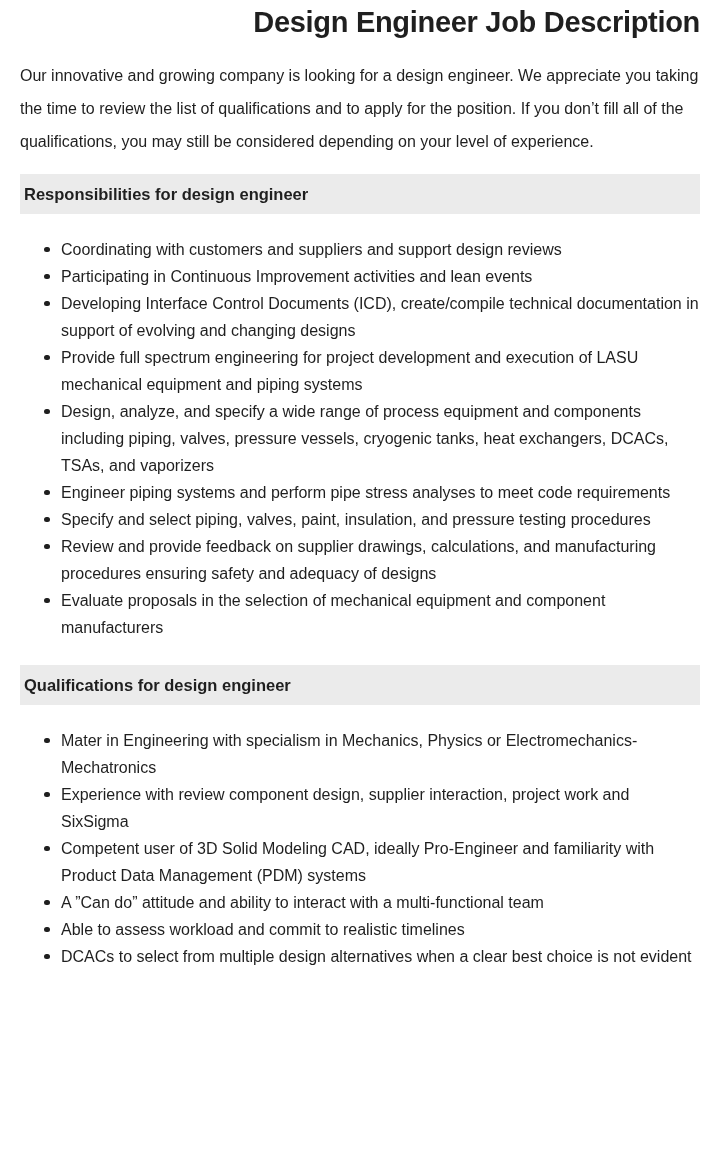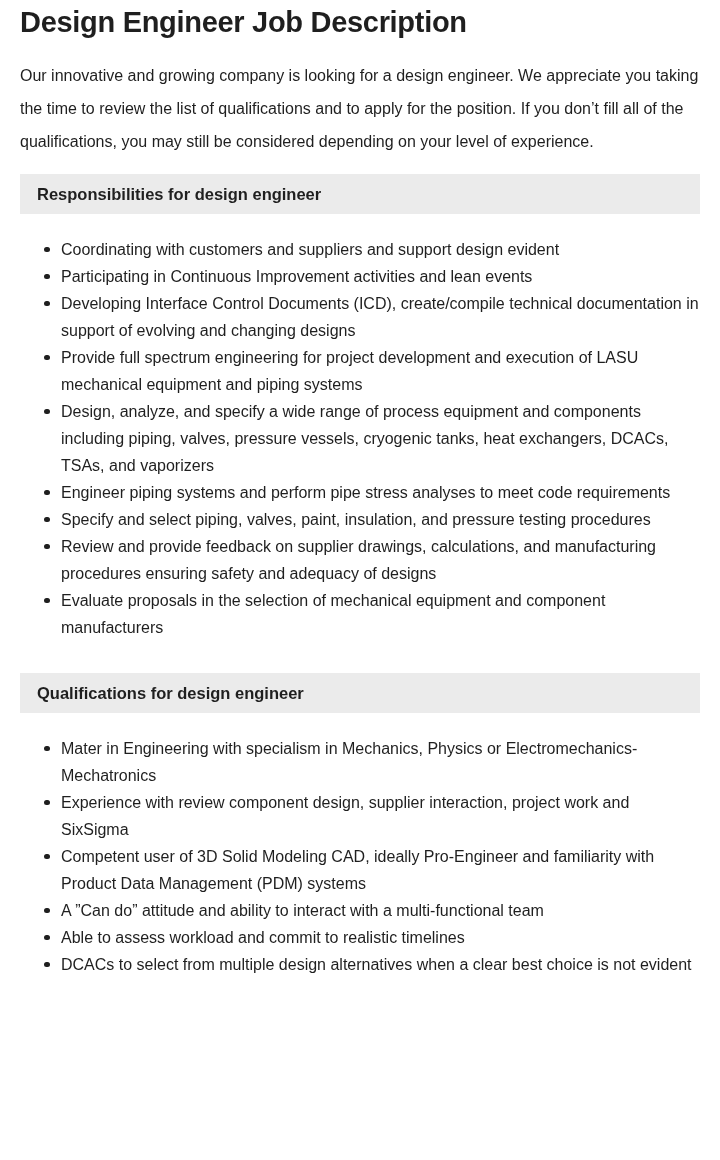--- a/index.html
+++ b/index.html
@@ -26,7 +26,7 @@
     font-size: 29px;
     line-height: 34px;
     font-weight: 800;
-    text-align: left;
+    text-align: right;
     letter-spacing: -0.3px;
     color: var(--text, #1f1f1f);
   }

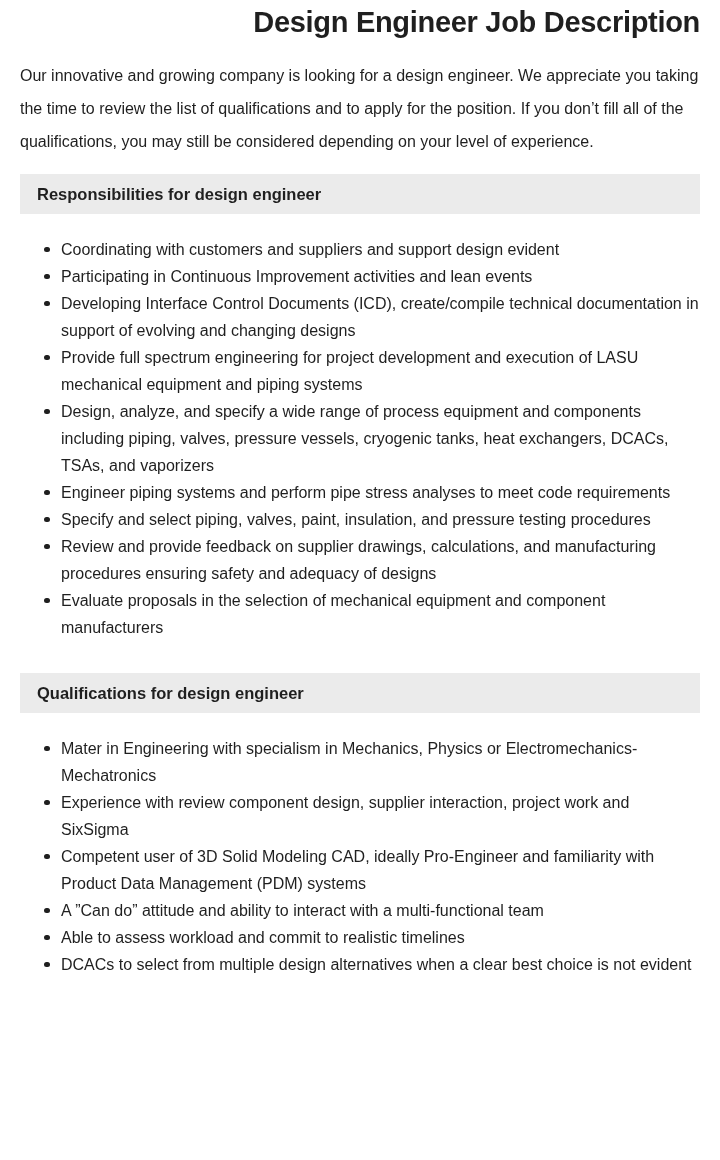--- a/index.html
+++ b/index.html
@@ -42,7 +42,7 @@
     font-size: 16.5px;
     font-weight: 700;
     line-height: 20px;
-    padding: 10px 17px;
+    padding: 10px 4px;
     color: var(--text, #1f1f1f);
   }
   ul.bullet-list {

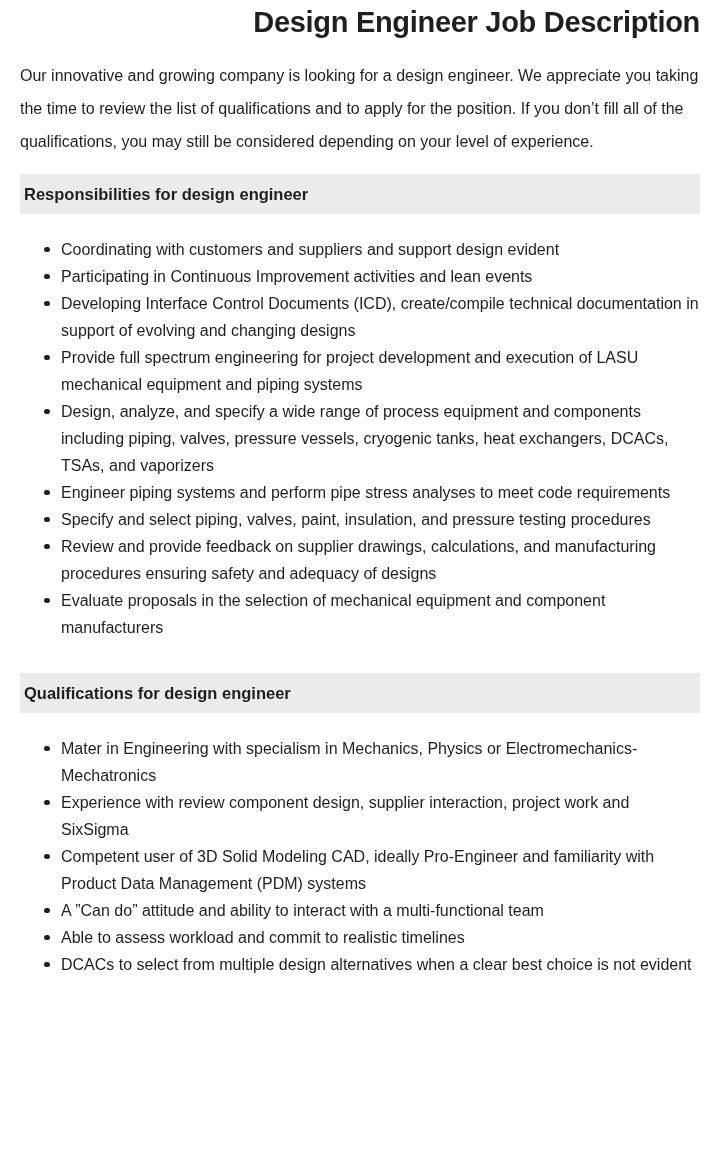--- a/index.html
+++ b/index.html
@@ -82,7 +82,7 @@
   <section class="doc-section">
     <div class="section-heading">Responsibilities for design engineer</div>
     <ul class="bullet-list">
-      <li>Coordinating with customers and suppliers and support design evident</li>
+      <li>Coordinating with customers and suppliers and support design reviews</li>
       <li>Participating in Continuous Improvement activities and lean events</li>
       <li>Developing Interface Control Documents (ICD), create/compile technical documentation in support of evolving and changing designs</li>
       <li>Provide full spectrum engineering for project development and execution of LASU mechanical equipment and piping systems</li>

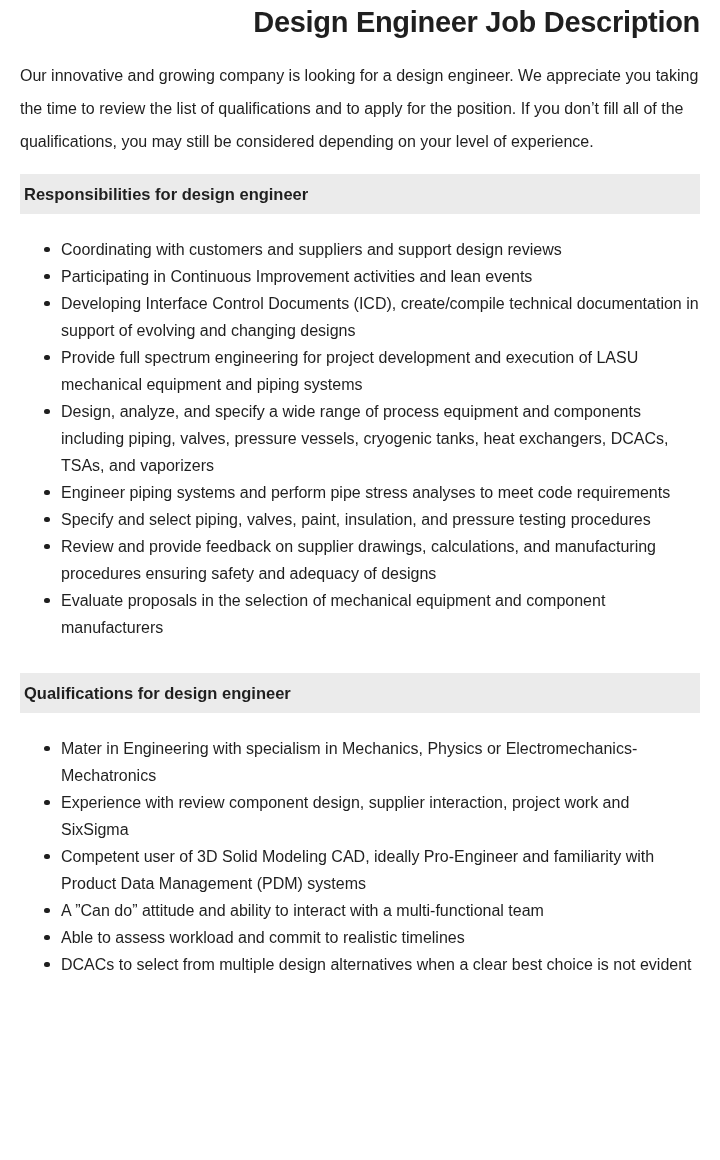--- a/index.html
+++ b/index.html
@@ -68,7 +68,7 @@
     background: var(--text, #1f1f1f);
   }
   section.doc-section { margin: 0; }
-  section.doc-section + section.doc-section .section-heading { margin-top: 32px; }
+  section.doc-section + section.doc-section .section-heading { margin-top: 24px; }
 </style>
 </head>
 <body>

